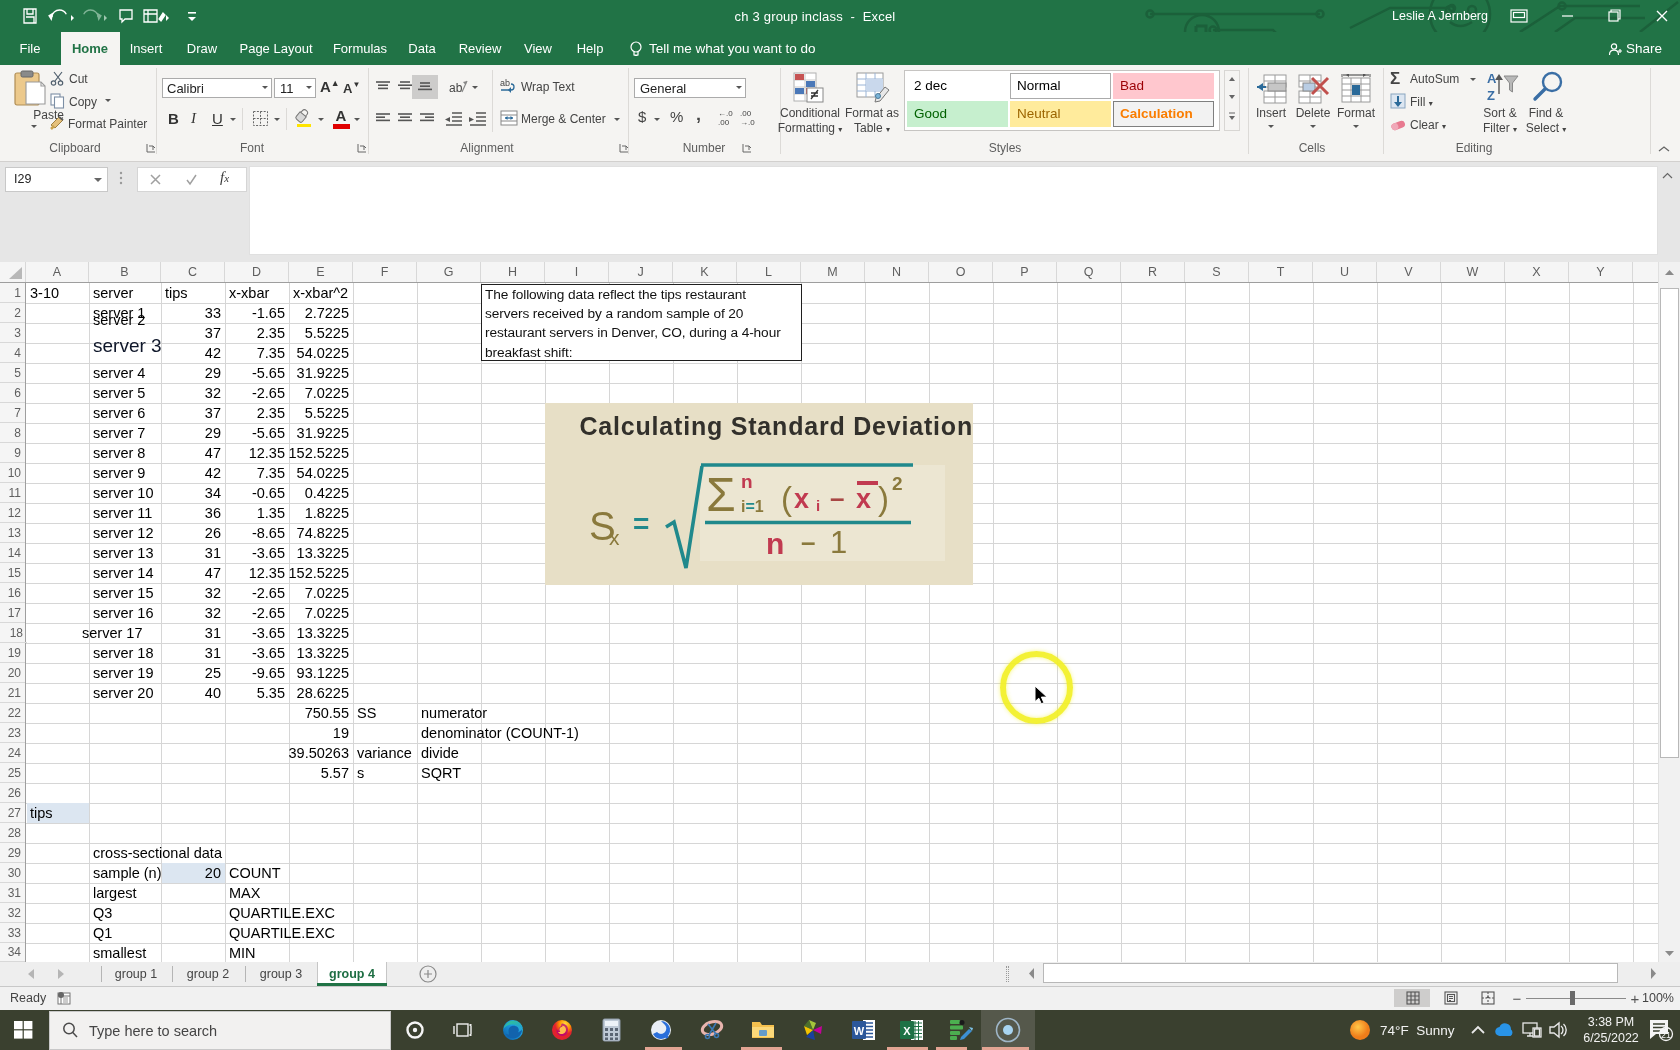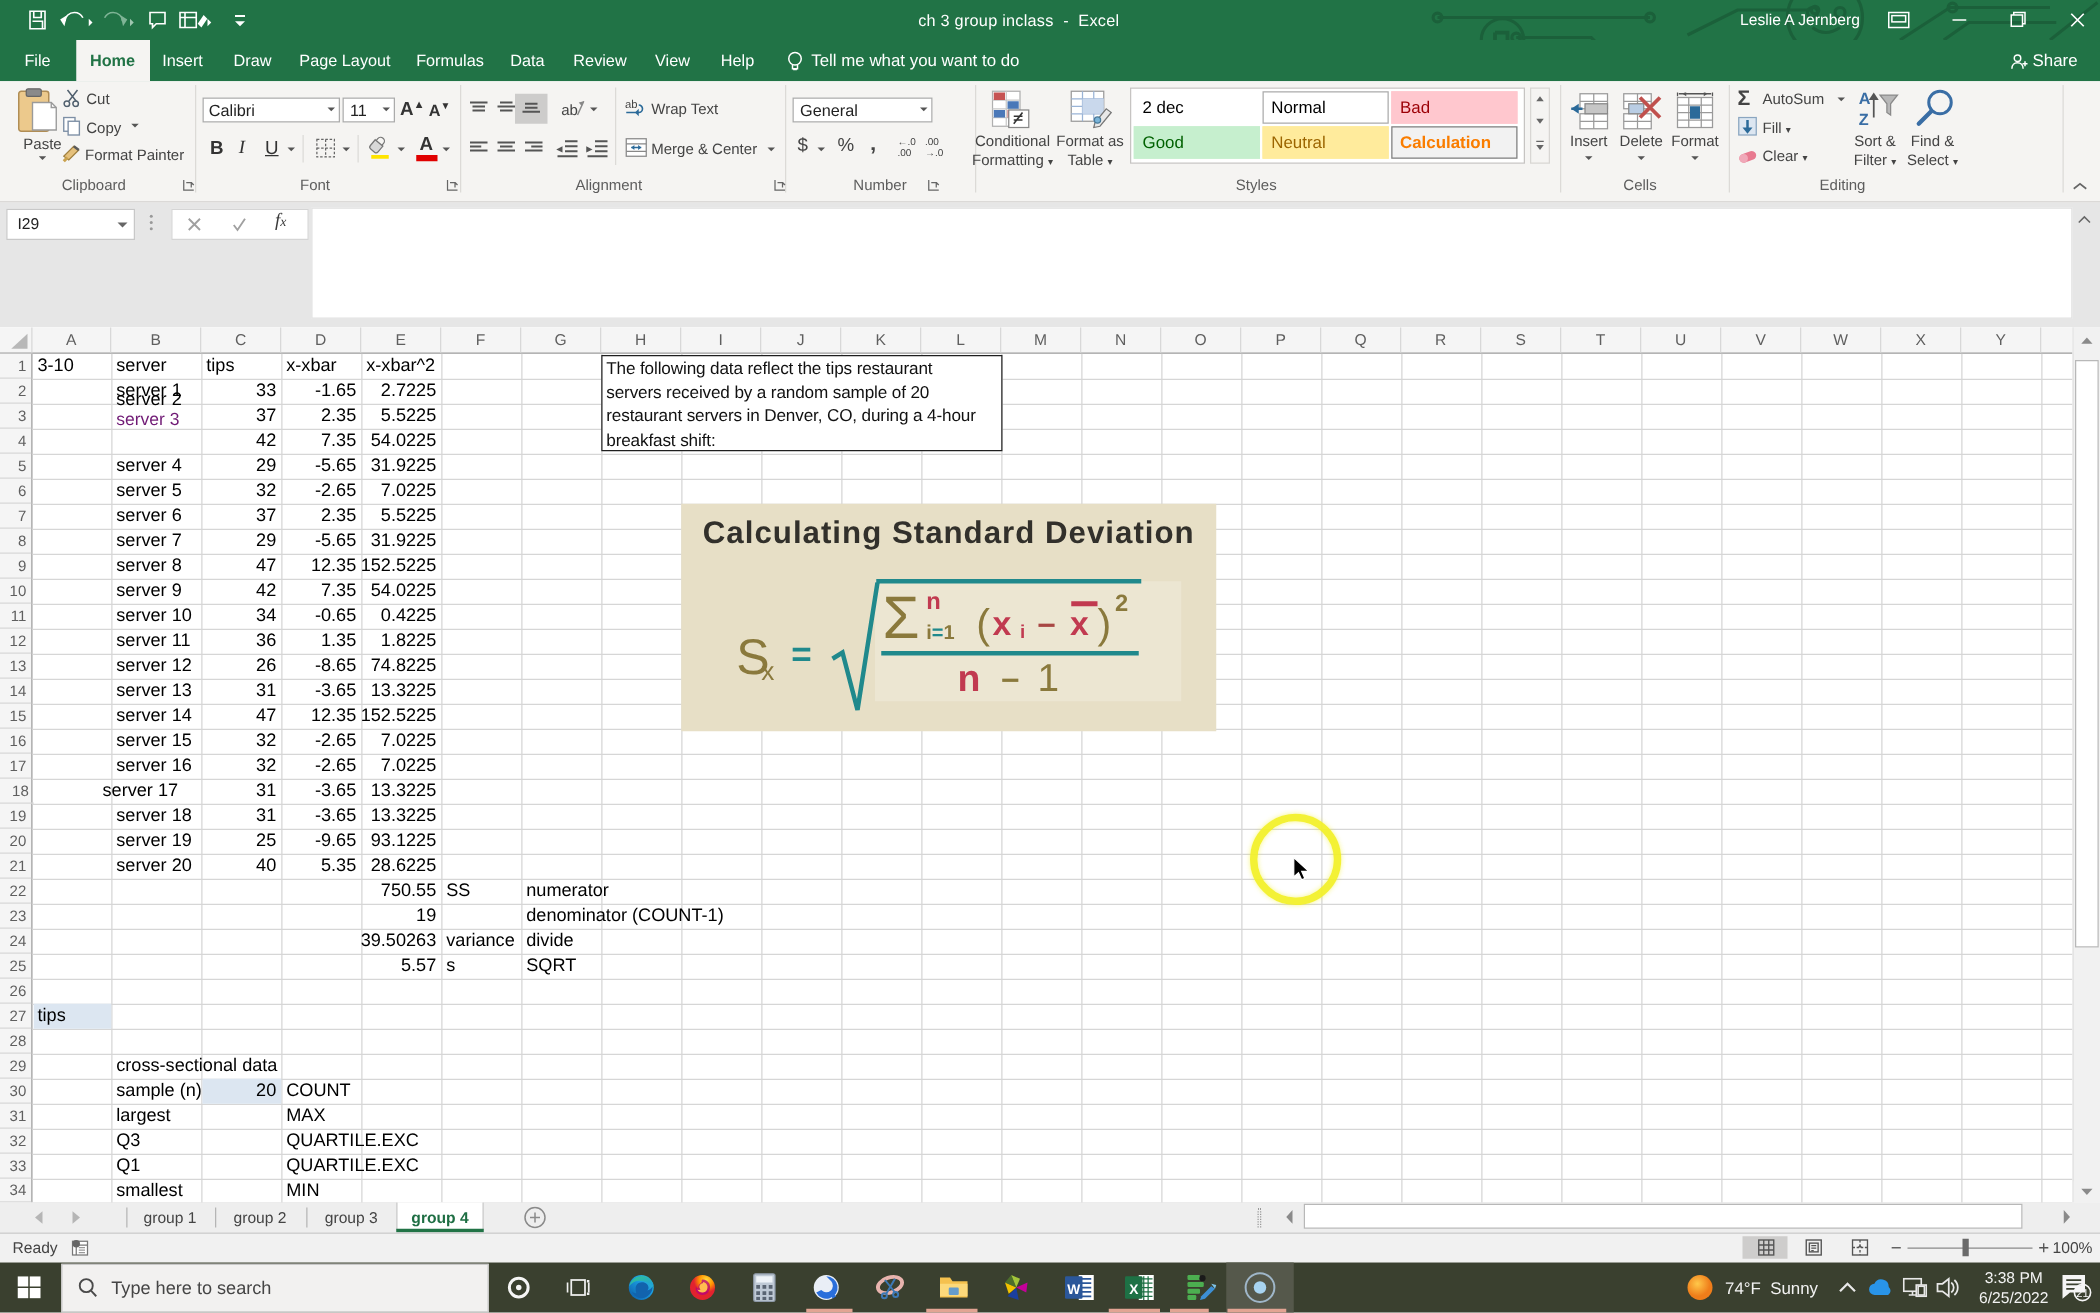--- a/index.html
+++ b/index.html
@@ -146,7 +146,7 @@
 <path d="M14 12h15l4 4v18H14z" fill="#fff" stroke="#9a9a9a" stroke-width="1.1"></path>
 <path d="M29 12v4h4" fill="none" stroke="#9a9a9a" stroke-width="1.1"></path>
 </svg>
-<div style="position:absolute;left:4px;top:108px;width:60px;height:14px;font-size:12px;color:#444;text-align:center;">Paste</div>
+<div style="position:absolute;left:4px;top:108px;width:60px;height:14px;font-size:12px;color:#444;text-align:right;">Paste</div>
 <svg class="a" style="left:29px;top:124px" width="10" height="6" viewBox="0 0 10 6">
     <path d="M2 1l3 3 3-3z" fill="#555"></path>
   </svg>

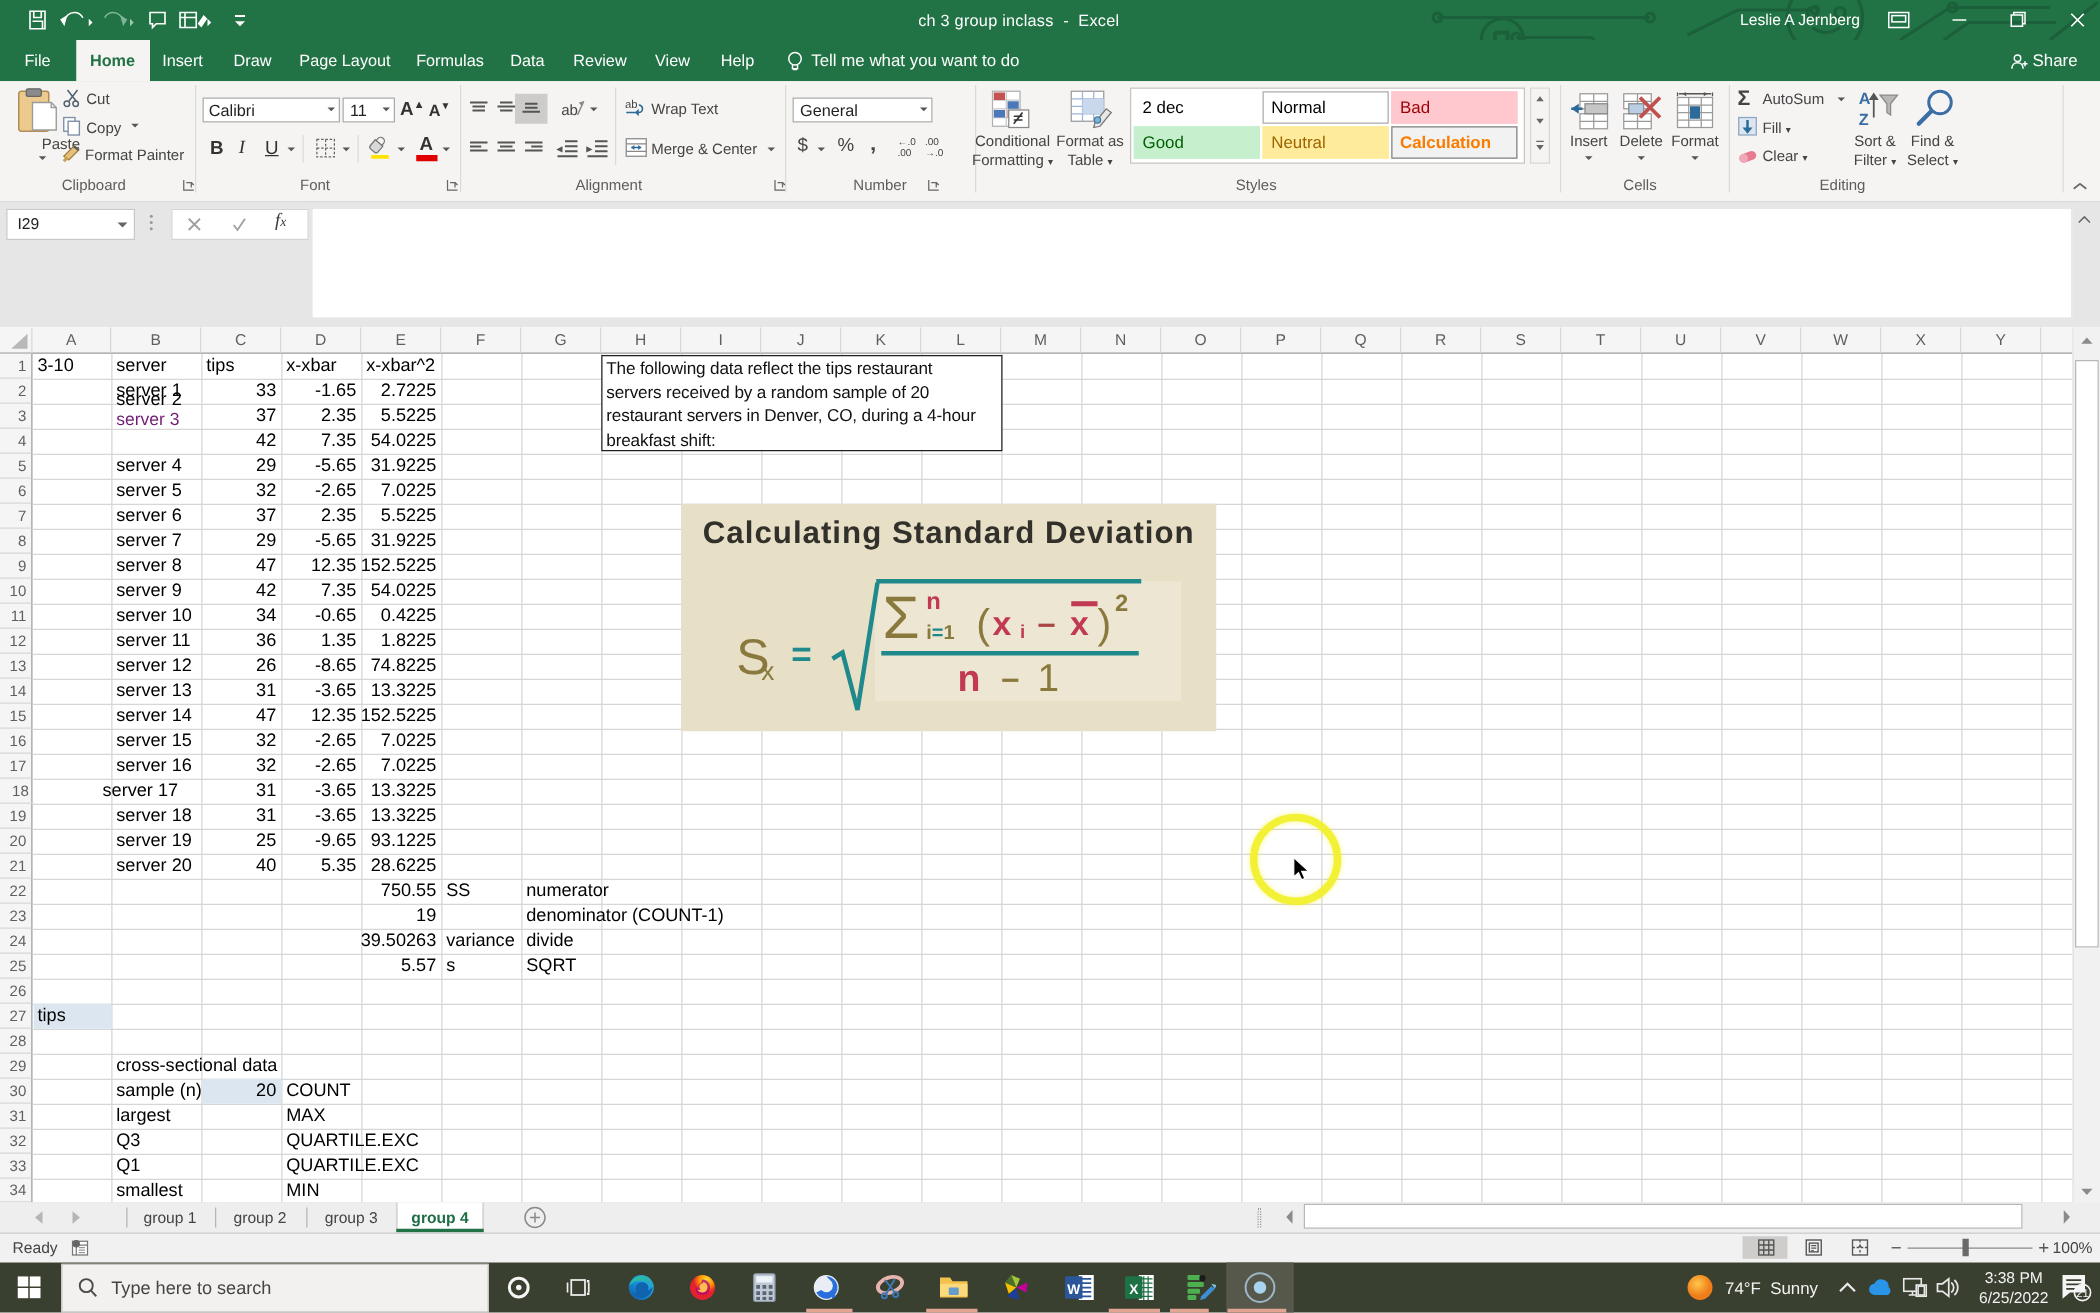--- a/index.html
+++ b/index.html
@@ -547,7 +547,7 @@
 <div style="position:absolute;left:71px;top:323px;width:150px;height:20px;font-size:14.5px;color:#000;display:flex;align-items:center;justify-content:flex-end;">37</div>
 <div style="position:absolute;left:135px;top:323px;width:150px;height:20px;font-size:14.5px;color:#000;display:flex;align-items:center;justify-content:flex-end;">2.35</div>
 <div style="position:absolute;left:199px;top:323px;width:150px;height:20px;font-size:14.5px;color:#000;display:flex;align-items:center;justify-content:flex-end;">5.5225</div>
-<div style="position:absolute;left:93px;top:325px;width:400px;height:20px;font-size:14px;color:#701a75;display:flex;align-items:center;white-space:pre;">server 3</div>
+<div style="position:absolute;left:93px;top:336px;width:400px;height:20px;font-size:19px;color:#0f172a;display:flex;align-items:center;white-space:pre;">server 3</div>
 <div style="position:absolute;left:71px;top:343px;width:150px;height:20px;font-size:14.5px;color:#000;display:flex;align-items:center;justify-content:flex-end;">42</div>
 <div style="position:absolute;left:135px;top:343px;width:150px;height:20px;font-size:14.5px;color:#000;display:flex;align-items:center;justify-content:flex-end;">7.35</div>
 <div style="position:absolute;left:199px;top:343px;width:150px;height:20px;font-size:14.5px;color:#000;display:flex;align-items:center;justify-content:flex-end;">54.0225</div>

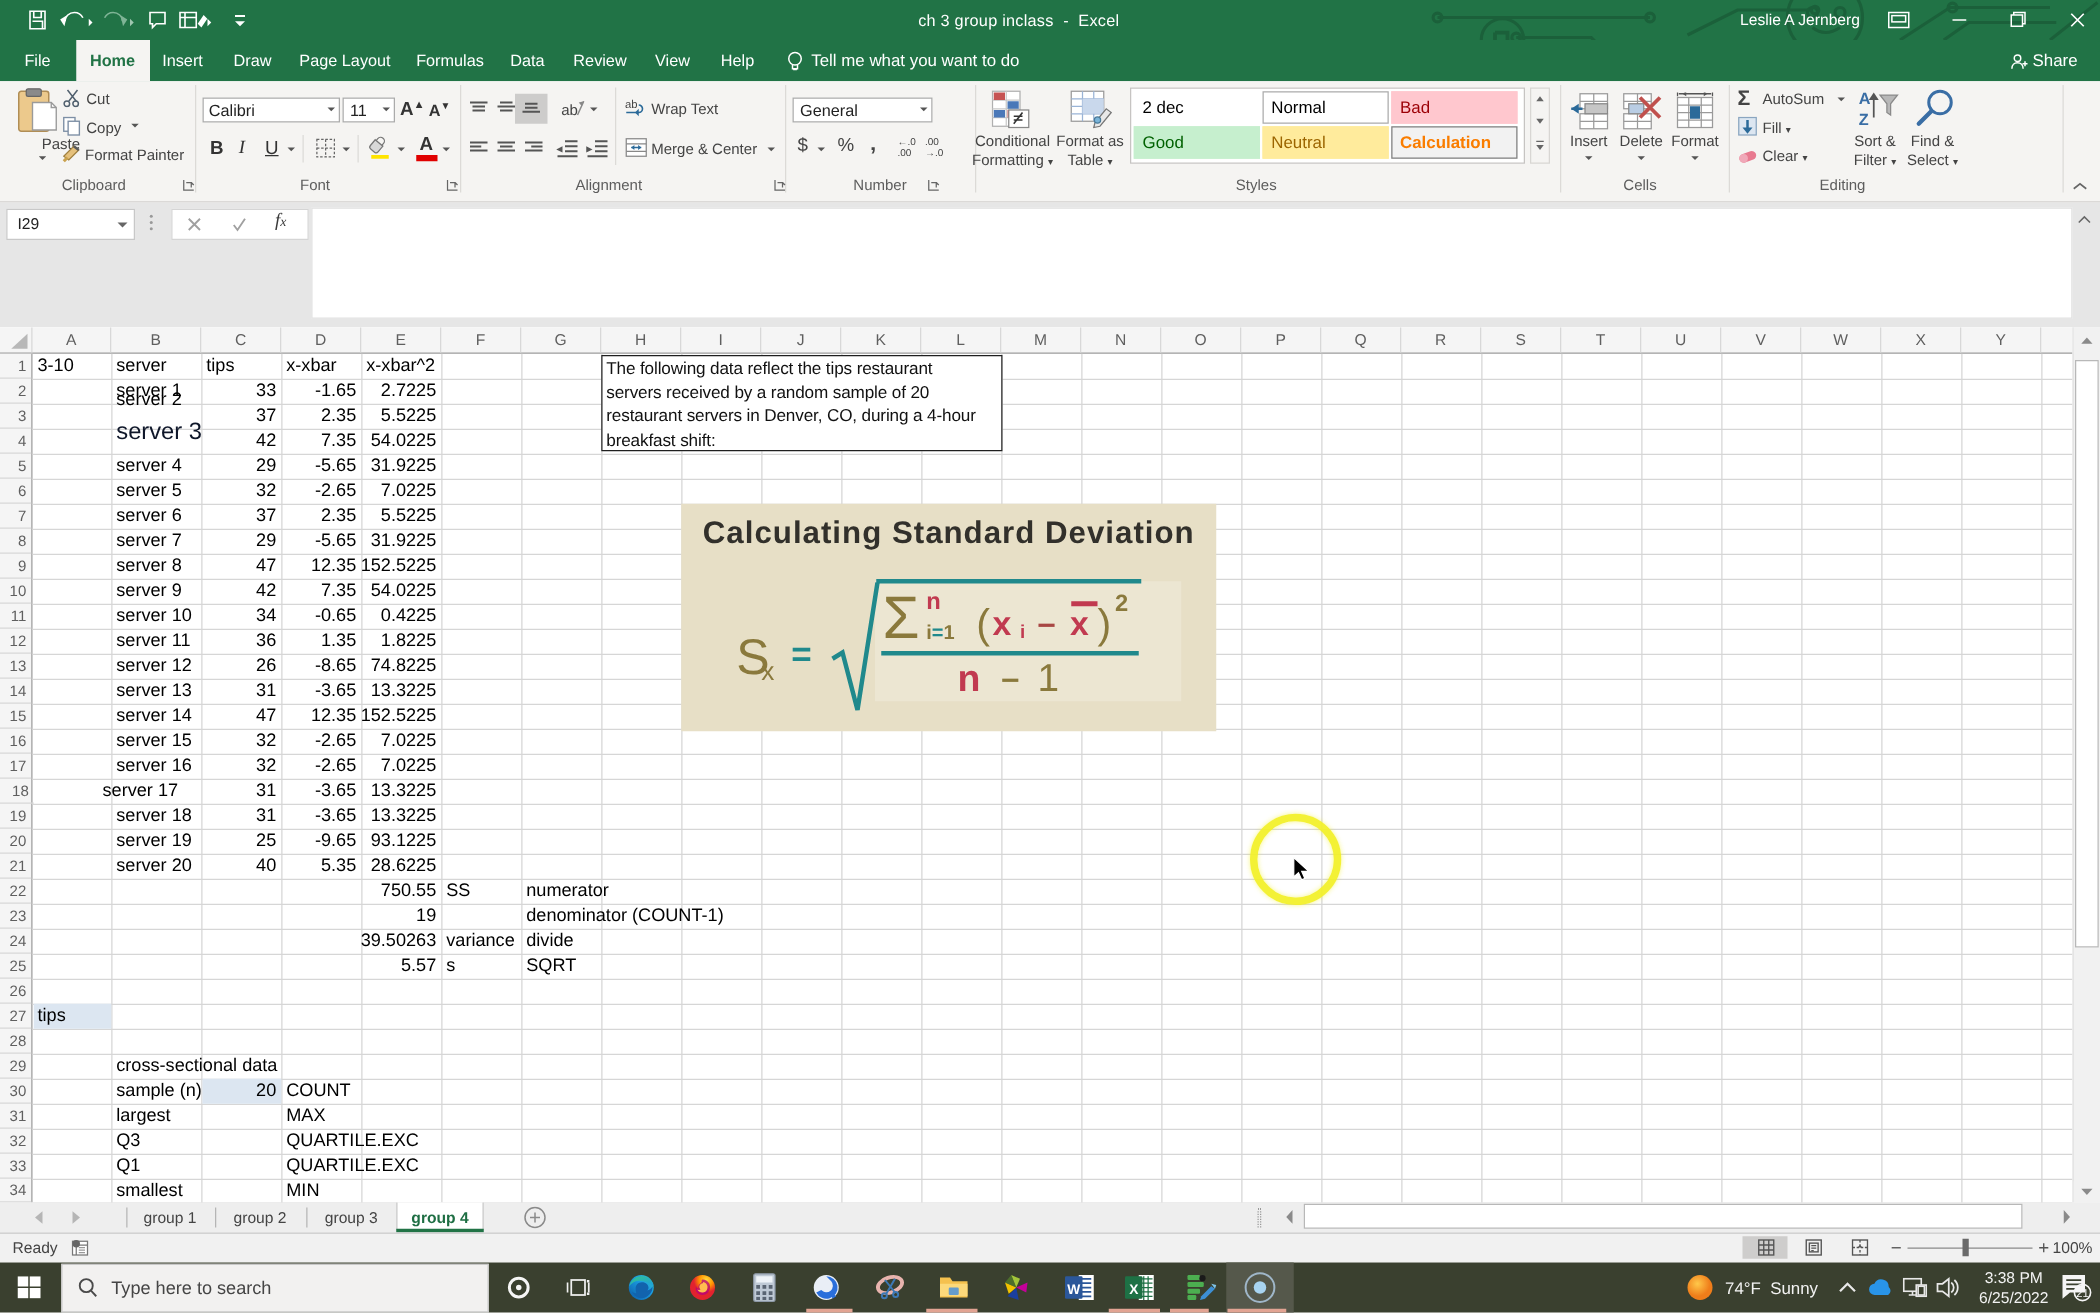--- a/index.html
+++ b/index.html
@@ -646,7 +646,7 @@
 <div style="position:absolute;left:481px;top:284px;width:321px;height:77px;background:#fff;border:1.5px solid #1f1f1f;font-size:13.7px;color:#111;line-height:19.2px;padding:0 3px;letter-spacing:-0.1px;">The following data reflect the tips restaurant<br>servers received by a random sample of 20<br>restaurant servers in Denver, CO, during a 4-hour<br>breakfast shift:</div>
 <div style="position:absolute;left:545px;top:403px;width:428px;height:182px;background:#e7dfc6;">
     <div style="position:absolute;left:155px;top:62px;width:245px;height:96px;background:rgba(255,255,255,0.22);"></div>
-    <div style="position:absolute;left:0;top:9px;width:428px;height:28px;font-size:25px;font-weight:bold;color:#32302b;text-align:center;letter-spacing:0.8px;">Calculating Standard Deviation</div>
+    <div style="position:absolute;left:0;top:9px;width:428px;height:28px;font-size:25px;font-weight:bold;color:#32302b;text-align:right;letter-spacing:0.8px;">Calculating Standard Deviation</div>
     <div style="position:absolute;left:44px;top:102px;width:30px;height:42px;font-size:40px;color:#8a793c;line-height:42px;">S</div>
     <div style="position:absolute;left:64px;top:124px;width:20px;height:24px;font-size:21px;color:#8a793c;line-height:22px;">x</div>
     <div style="position:absolute;left:88px;top:104px;width:30px;height:34px;font-size:28px;font-weight:bold;color:#20898c;line-height:34px;">=</div>

